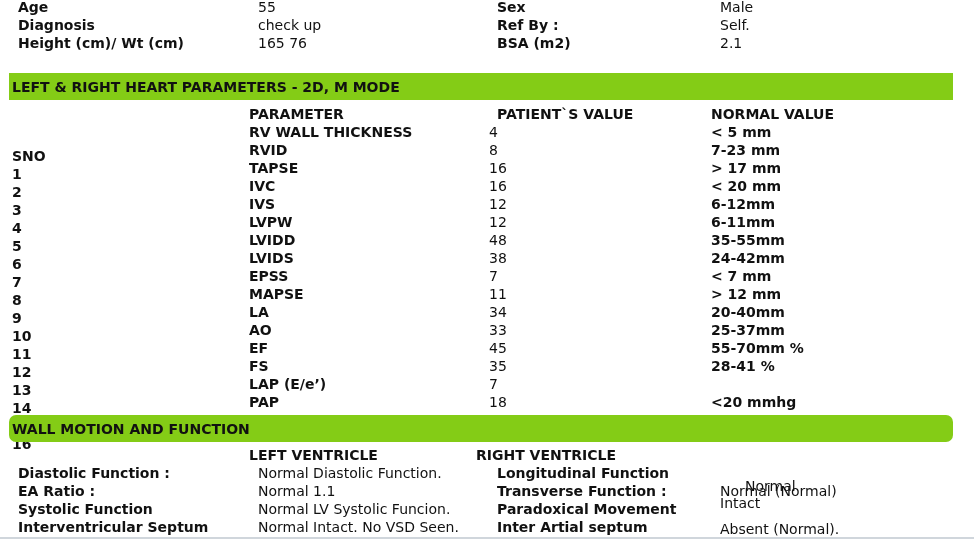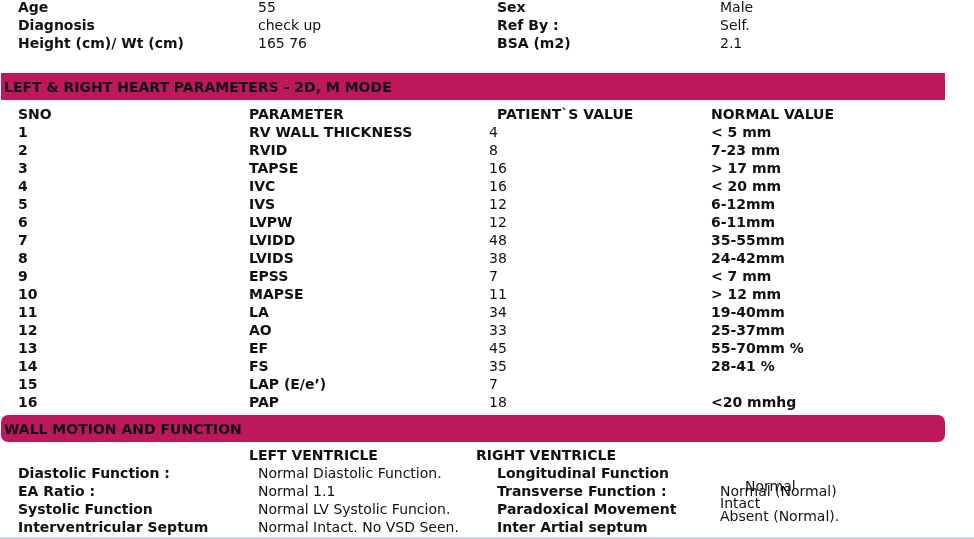--- a/index.html
+++ b/index.html
@@ -21,10 +21,10 @@
   .n { font-weight: normal; }
   .section-bar {
     position: absolute;
-    left: 1px;
+    left: 9px;
     width: 944px;
     height: 27px;
-    background: #be185d;
+    background: #84cc16;
   }
   .section-title {
     position: absolute;

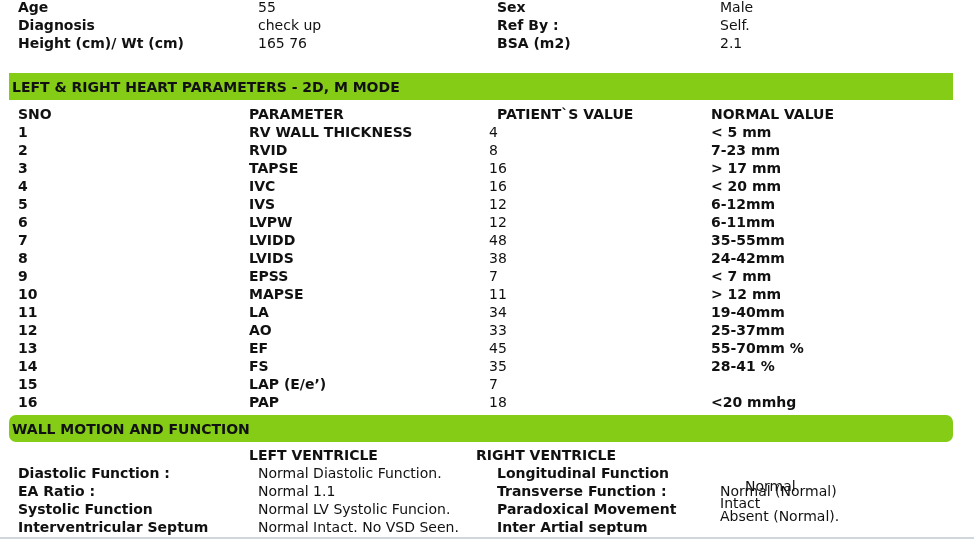--- a/index.html
+++ b/index.html
@@ -44,7 +44,7 @@
     background: #d0d6dc;
   }
   .row { position: absolute; left: 0; width: 974px; height: 18px; }
-  .col-sno { left: 18px; }
+  .col-sno { left: 12px; margin-top: 42px; }
   .col-param { left: 249px; }
   .col-val { left: 489px; }
   .col-norm { left: 711px; }

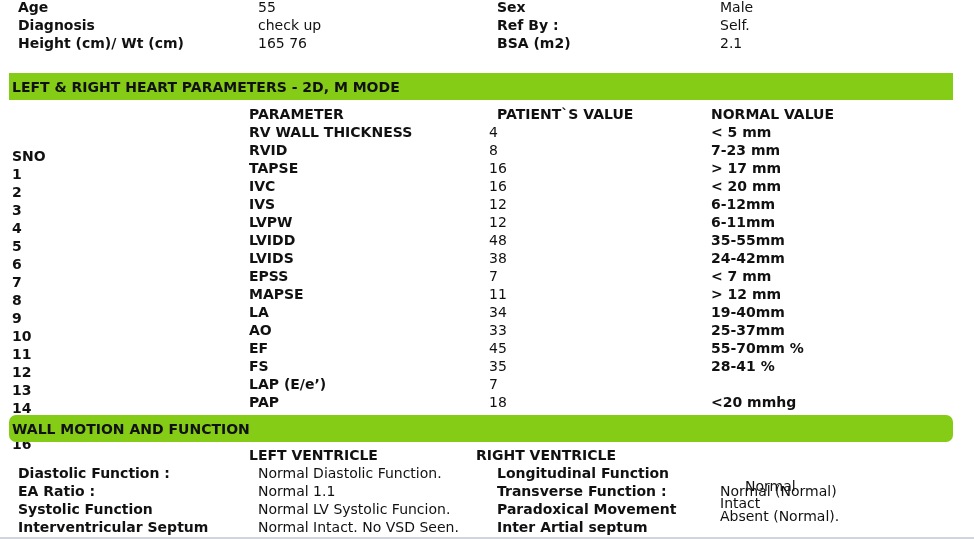--- a/index.html
+++ b/index.html
@@ -146,7 +146,7 @@
     <div class="abs b col-sno">11</div>
     <div class="abs b col-param">LA</div>
     <div class="abs n col-val">34</div>
-    <div class="abs b col-norm">19-40mm</div>
+    <div class="abs b col-norm">20-40mm</div>
   </div>
   <div class="row" style="top:321px;">
     <div class="abs b col-sno">12</div>

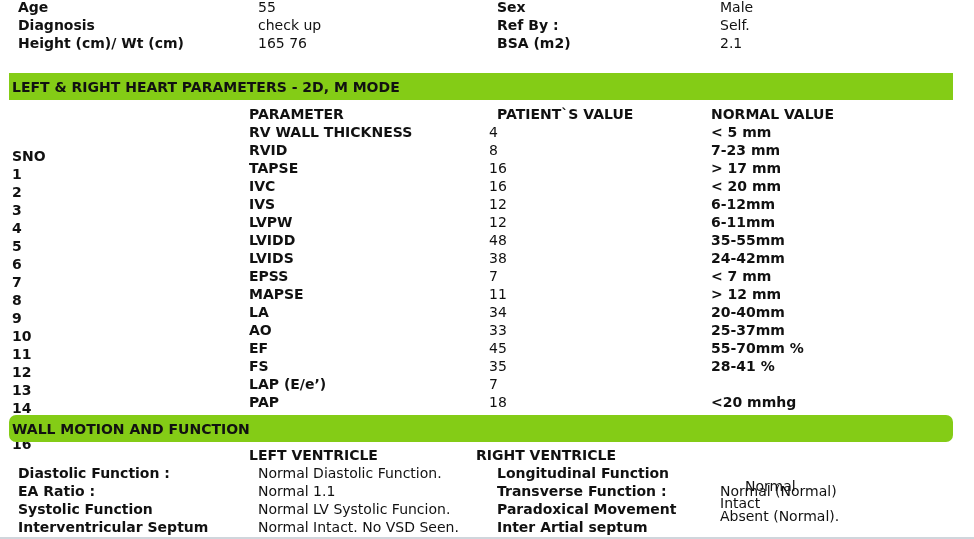--- a/index.html
+++ b/index.html
@@ -200,7 +200,7 @@
   <div class="abs b" style="left:18px;top:500px;">Systolic Function</div>
   <div class="abs n" style="left:258px;top:500px;">Normal LV Systolic Funcion.</div>
   <div class="abs b" style="left:497px;top:500px;">Paradoxical Movement</div>
-  <div class="abs n" style="left:720px;top:507px;">Absent (Normal).</div>
+  <div class="abs n" style="left:720px;top:520px;">Absent (Normal).</div>
 
   <div class="abs b" style="left:18px;top:518px;">Interventricular Septum</div>
   <div class="abs n" style="left:258px;top:518px;">Normal Intact. No VSD Seen.</div>

